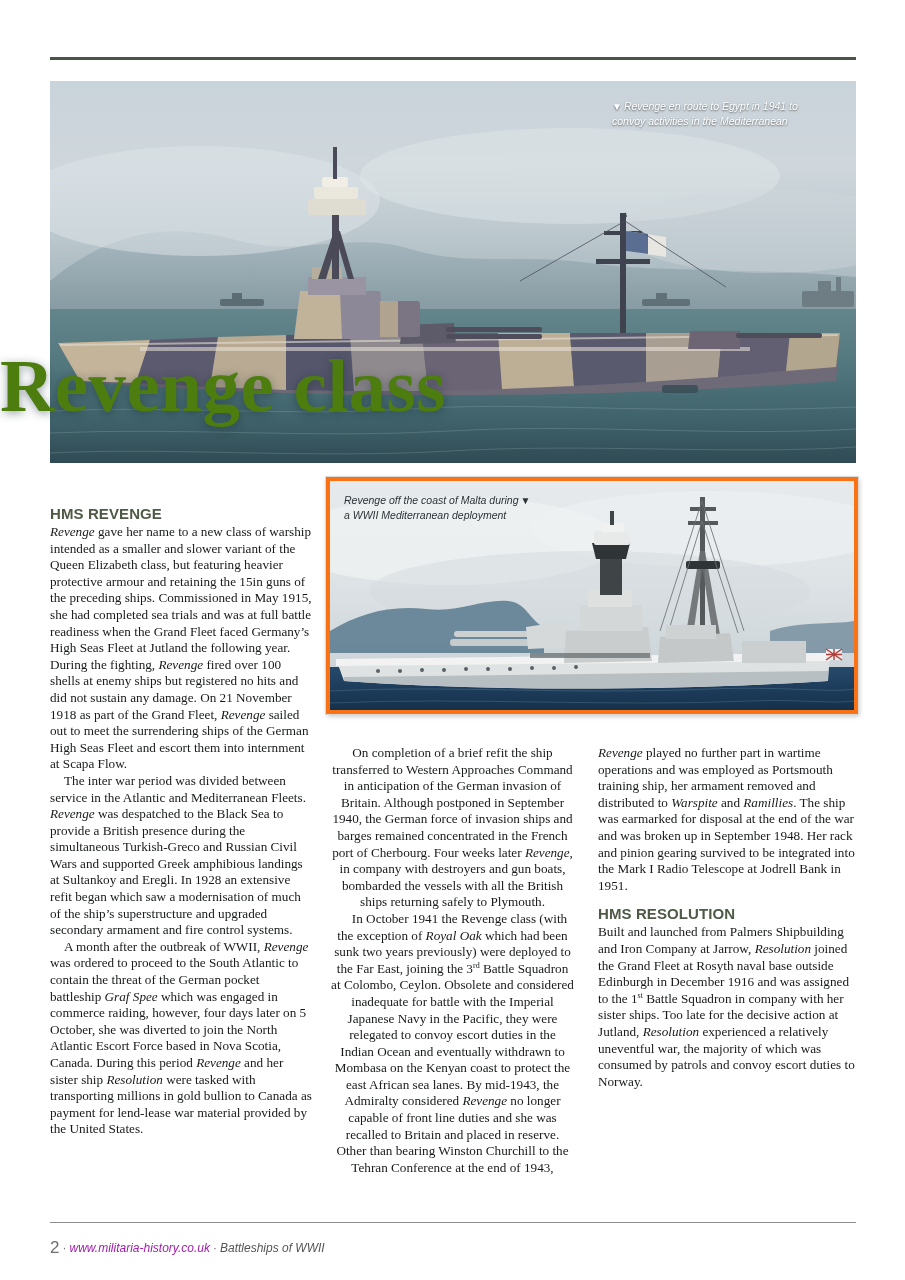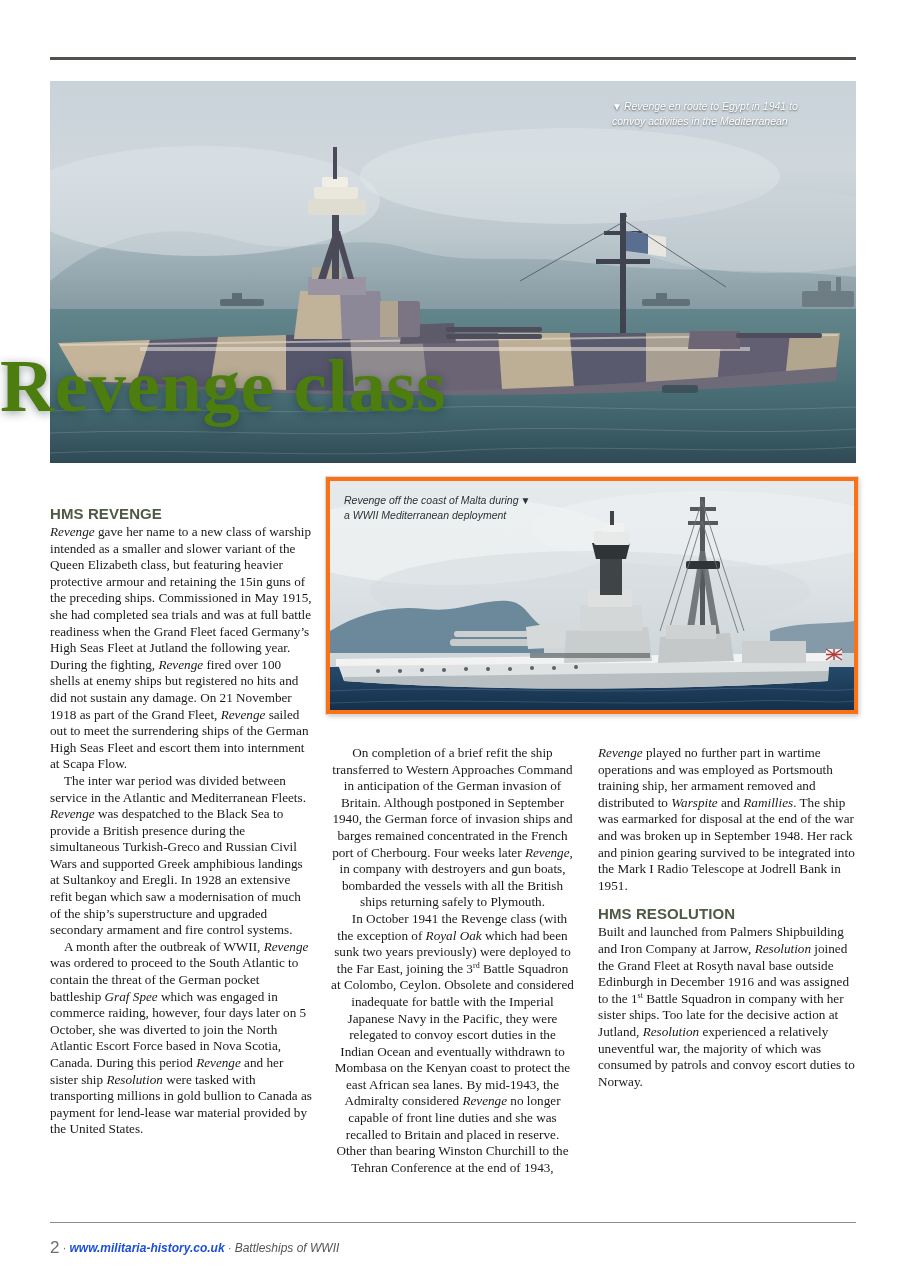--- a/index.html
+++ b/index.html
@@ -148,7 +148,7 @@
   }
   .footer .pg { font-size: 17px; color: #6e6e6e; vertical-align: -1px; }
   .footer .dot { margin: 0 3px; color: #6e6e6e; }
-  .footer .site { font-weight: 700; font-style: italic; color: #1d4ed8; }
+  .footer .site { font-weight: 400; font-style: italic; color: #a21caf; }
   .footer .issue { font-style: italic; color: #555; }
 </style>
 </head>

